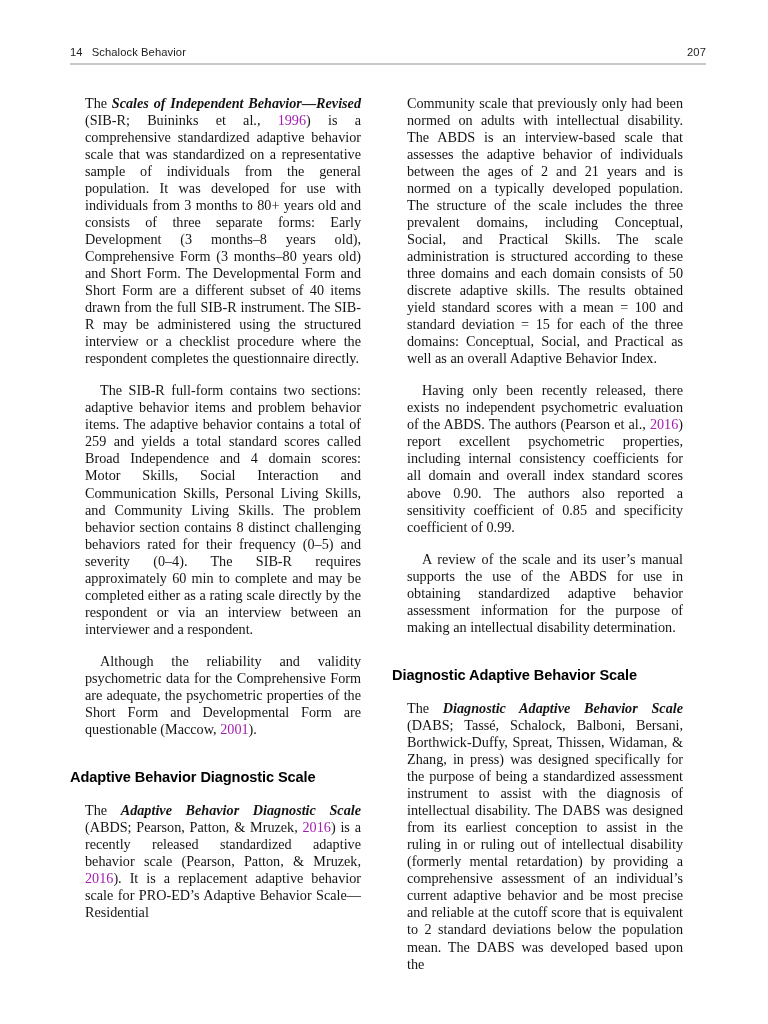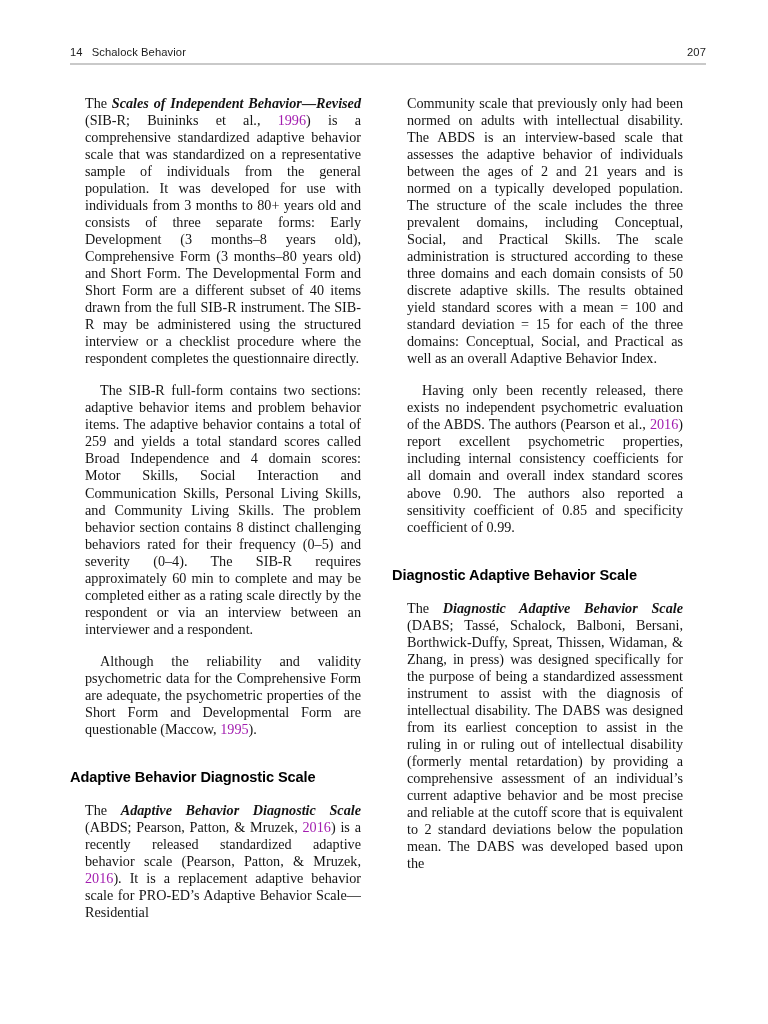--- a/index.html
+++ b/index.html
@@ -135,6 +135,7 @@
 
       <p class="body-text indent"><span>Having only been recently released, there exists no independent psychometric evaluation of the ABDS. The authors (Pearson et al., </span><span class="cite">2016</span><span>) report excellent psychometric properties, including internal consistency coefficients for all domain and overall index standard scores above 0.90. The authors also reported a sensitivity coefficient of 0.85 and specificity coefficient of 0.99.</span></p>
 
+      <p class="body-text indent">A review of the scale and its user’s manual supports the use of the ABDS for use in obtaining standardized adaptive behavior assessment information for the purpose of making an intellectual disability determination.</p>
 
       <h2 class="section-head spaced-above">Diagnostic Adaptive Behavior Scale</h2>
 

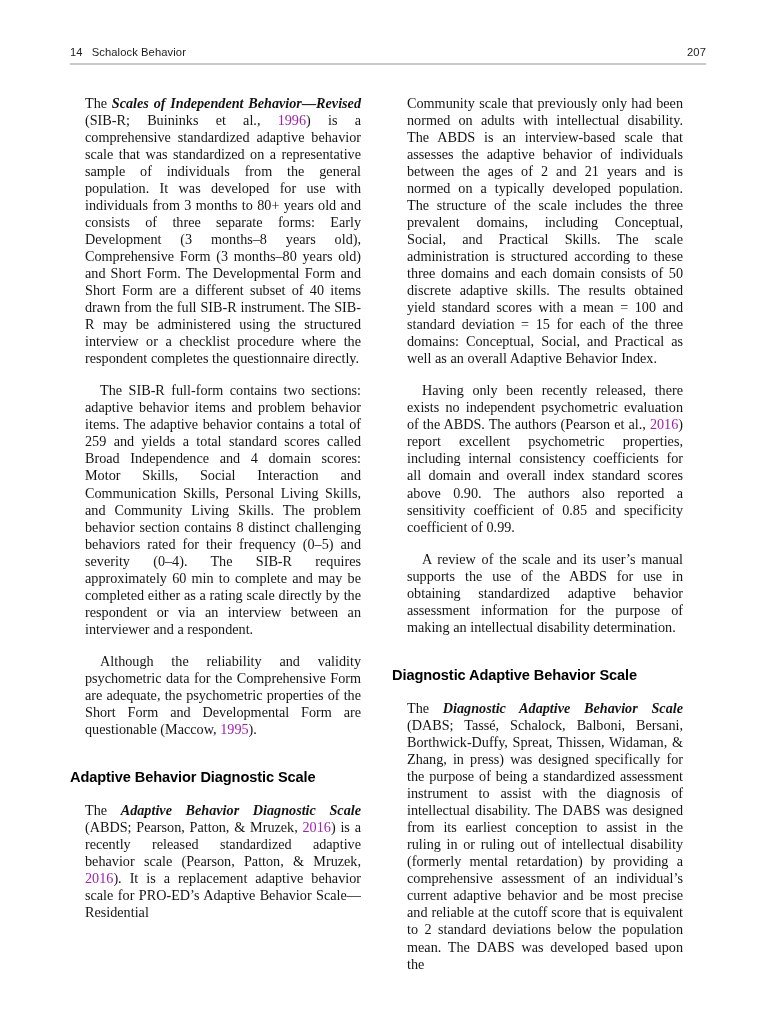--- a/index.html
+++ b/index.html
@@ -121,7 +121,7 @@
 
       <p class="body-text indent">The SIB-R full-form contains two sections: adaptive behavior items and problem behavior items. The adaptive behavior contains a total of 259 and yields a total standard scores called Broad Independence and 4 domain scores: Motor Skills, Social Interaction and Communication Skills, Personal Living Skills, and Community Living Skills. The problem behavior section contains 8 distinct challenging behaviors rated for their frequency (0–5) and severity (0–4). The SIB-R requires approximately 60 min to complete and may be completed either as a rating scale directly by the respondent or via an interview between an interviewer and a respondent.</p>
 
-      <p class="body-text indent"><span>Although the reliability and validity psychometric data for the Comprehensive Form are adequate, the psychometric properties of the Short Form and Developmental Form are questionable (Maccow, </span><span class="cite">1995</span><span>).</span></p>
+      <p class="body-text indent"><span>Although the reliability and validity psychometric data for the Comprehensive Form are adequate, the psychometric properties of the Short Form and Developmental Form are questionable (Maccow, </span><span class="cite">2001</span><span>).</span></p>
 
       <h2 class="section-head spaced-above">Adaptive Behavior Diagnostic Scale</h2>
 

